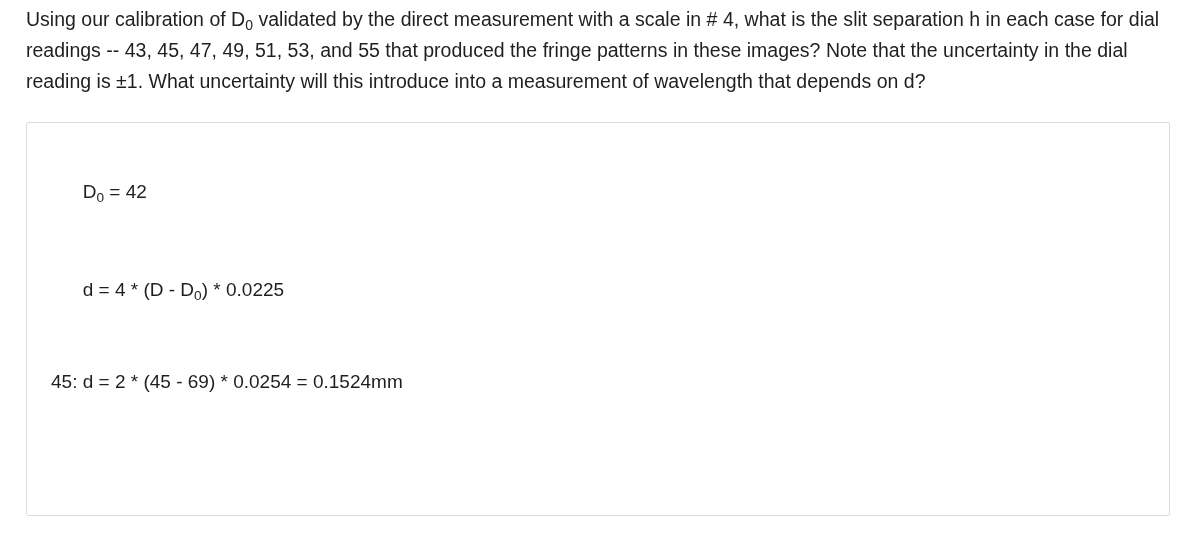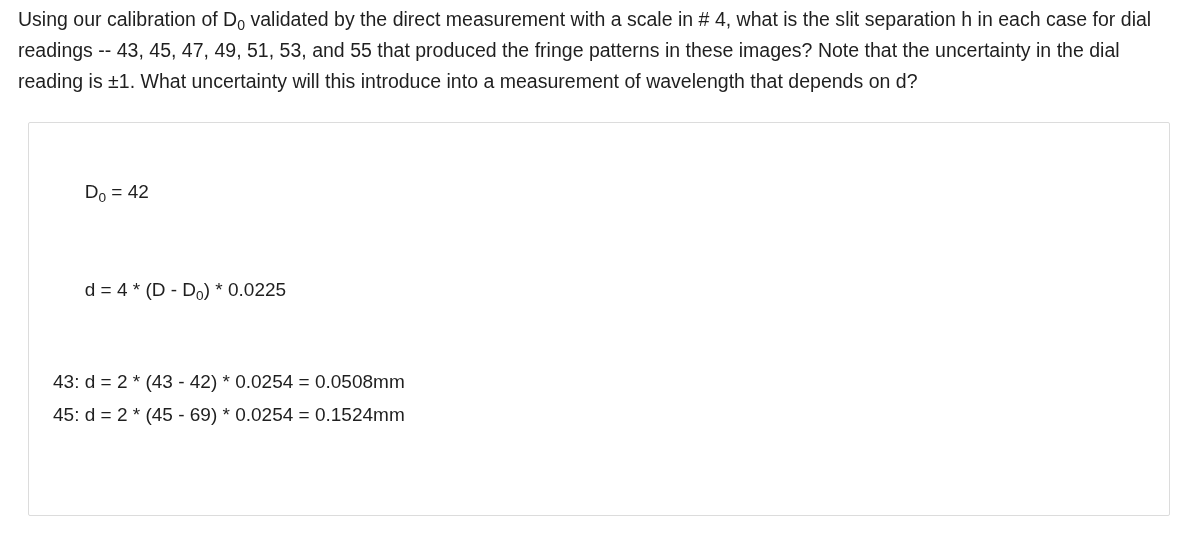--- a/index.html
+++ b/index.html
@@ -18,7 +18,7 @@
     width: 1200px;
     height: 558px;
     box-sizing: border-box;
-    padding: 4px 18px 0 18px;
+    padding: 4px 18px 0 26px;
     position: relative;
   }
   .question {

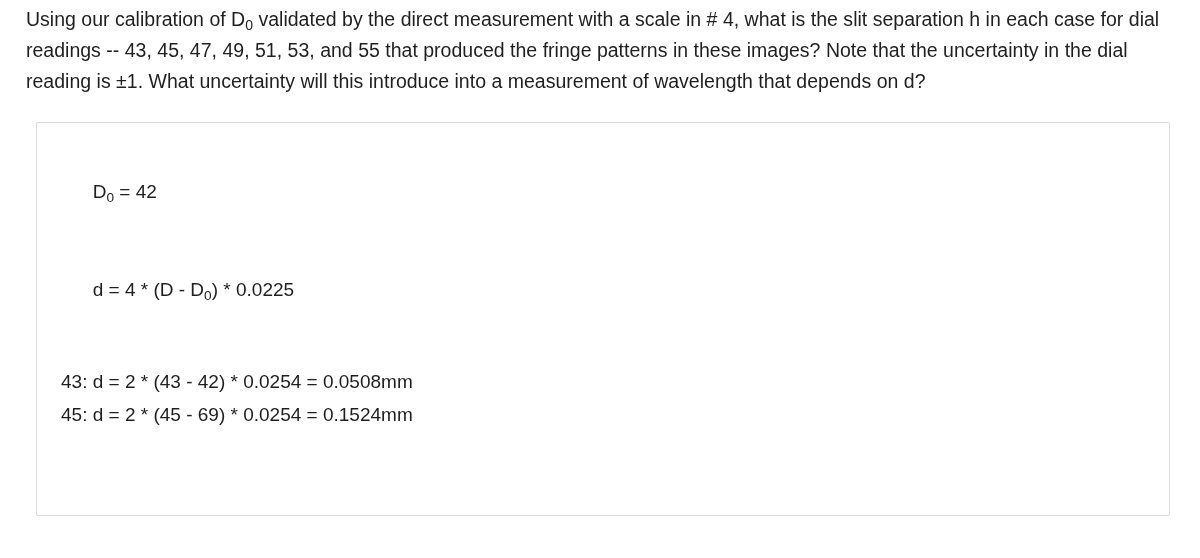--- a/index.html
+++ b/index.html
@@ -35,7 +35,6 @@
   }
   .answer-box {
     margin-top: 25px;
-    margin-left: 10px;
     margin-right: 12px;
     border: 1px solid #dcdcdc;
     border-radius: 2px;

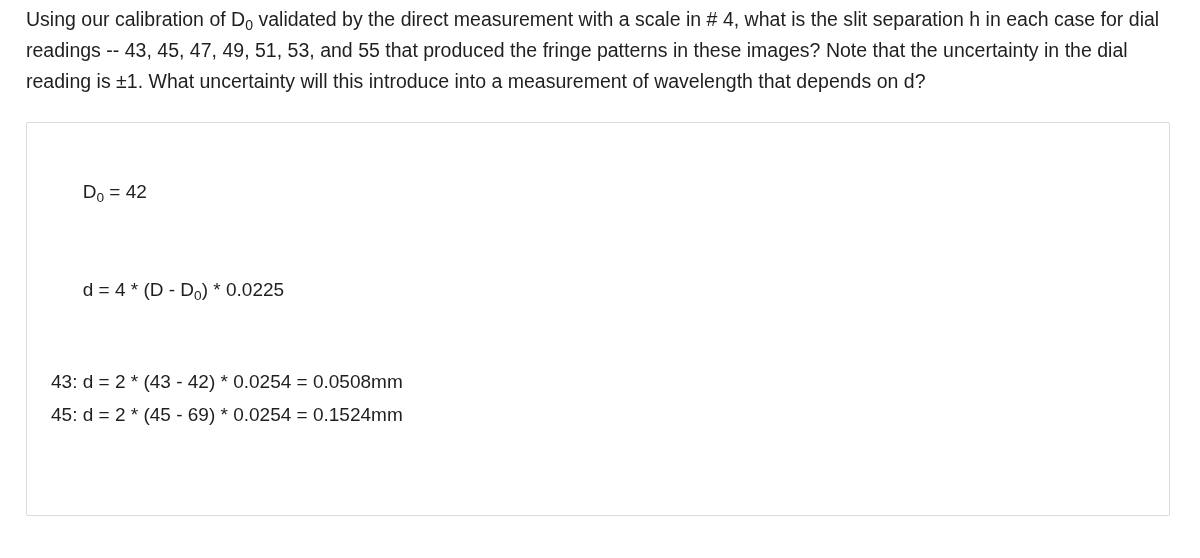--- a/index.html
+++ b/index.html
@@ -85,7 +85,6 @@
     <div class="spacer-line"></div>
 
     <div class="results">
-      <div class="code-line">43: d = 2 * (43 - 42) * 0.0254 = 0.0508mm</div>
       <div class="code-line">45: d = 2 * (45 - 69) * 0.0254 = 0.1524mm</div>
 
     </div>

